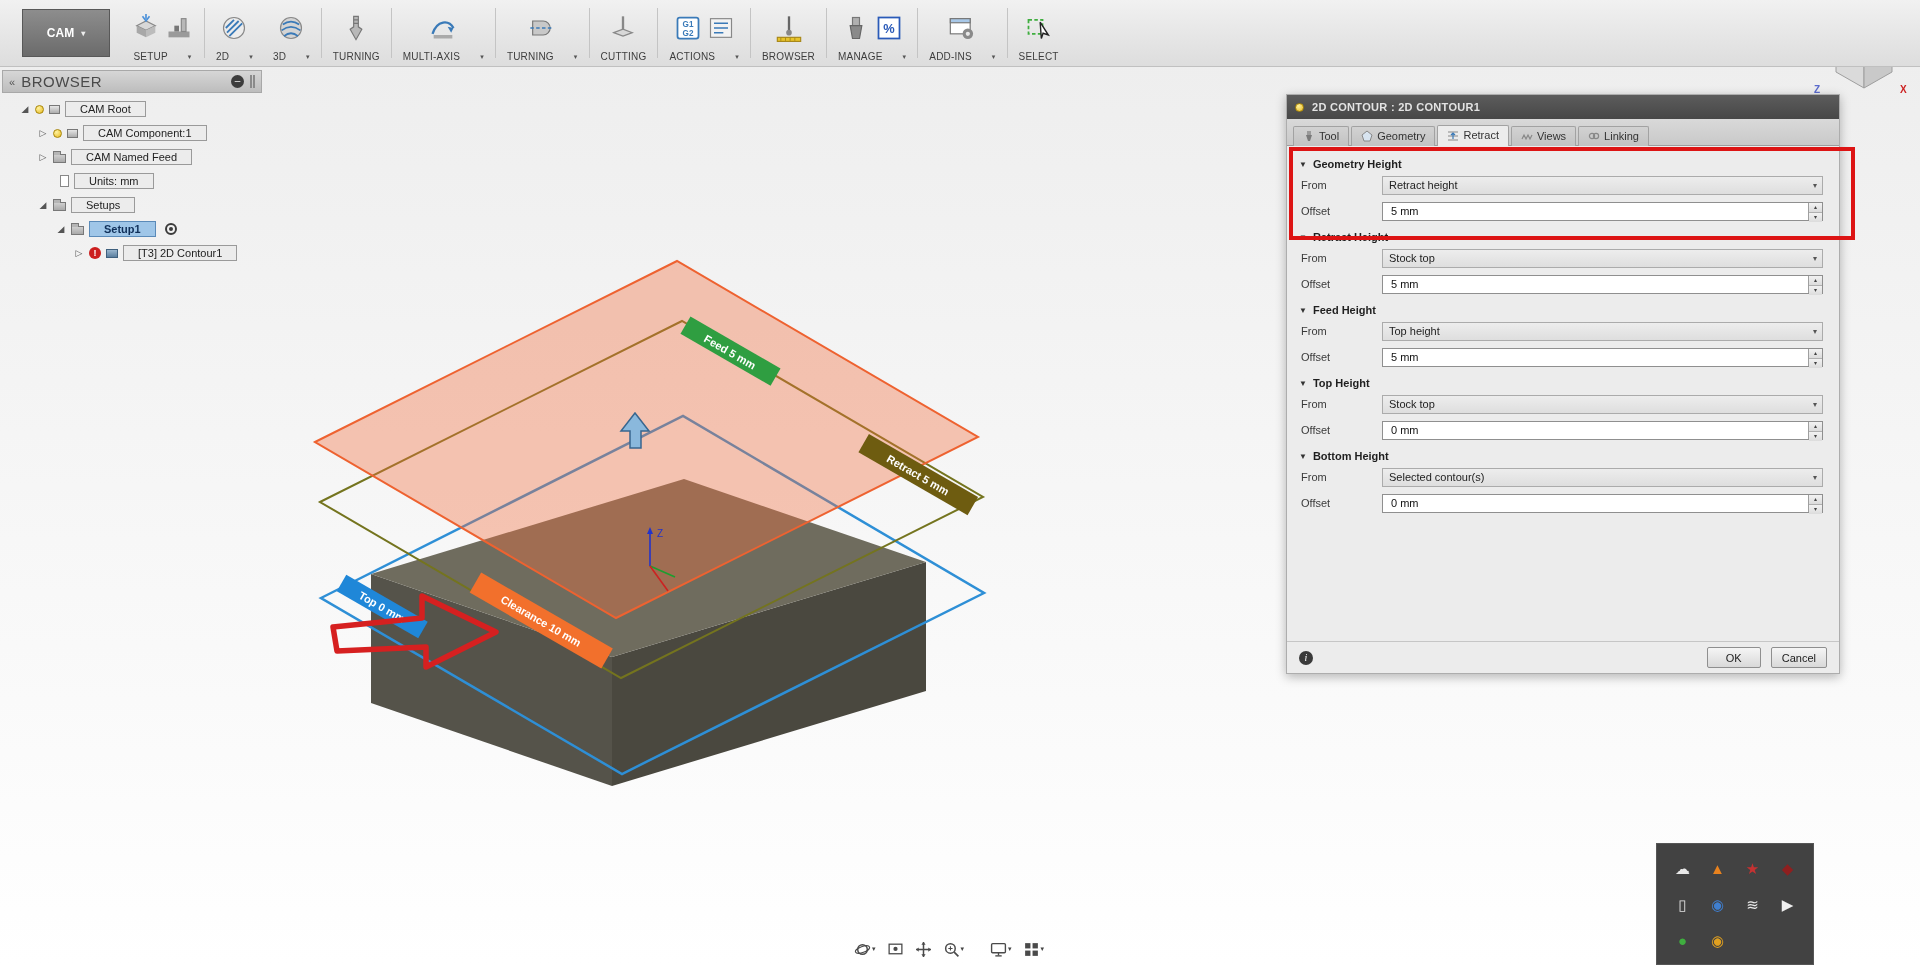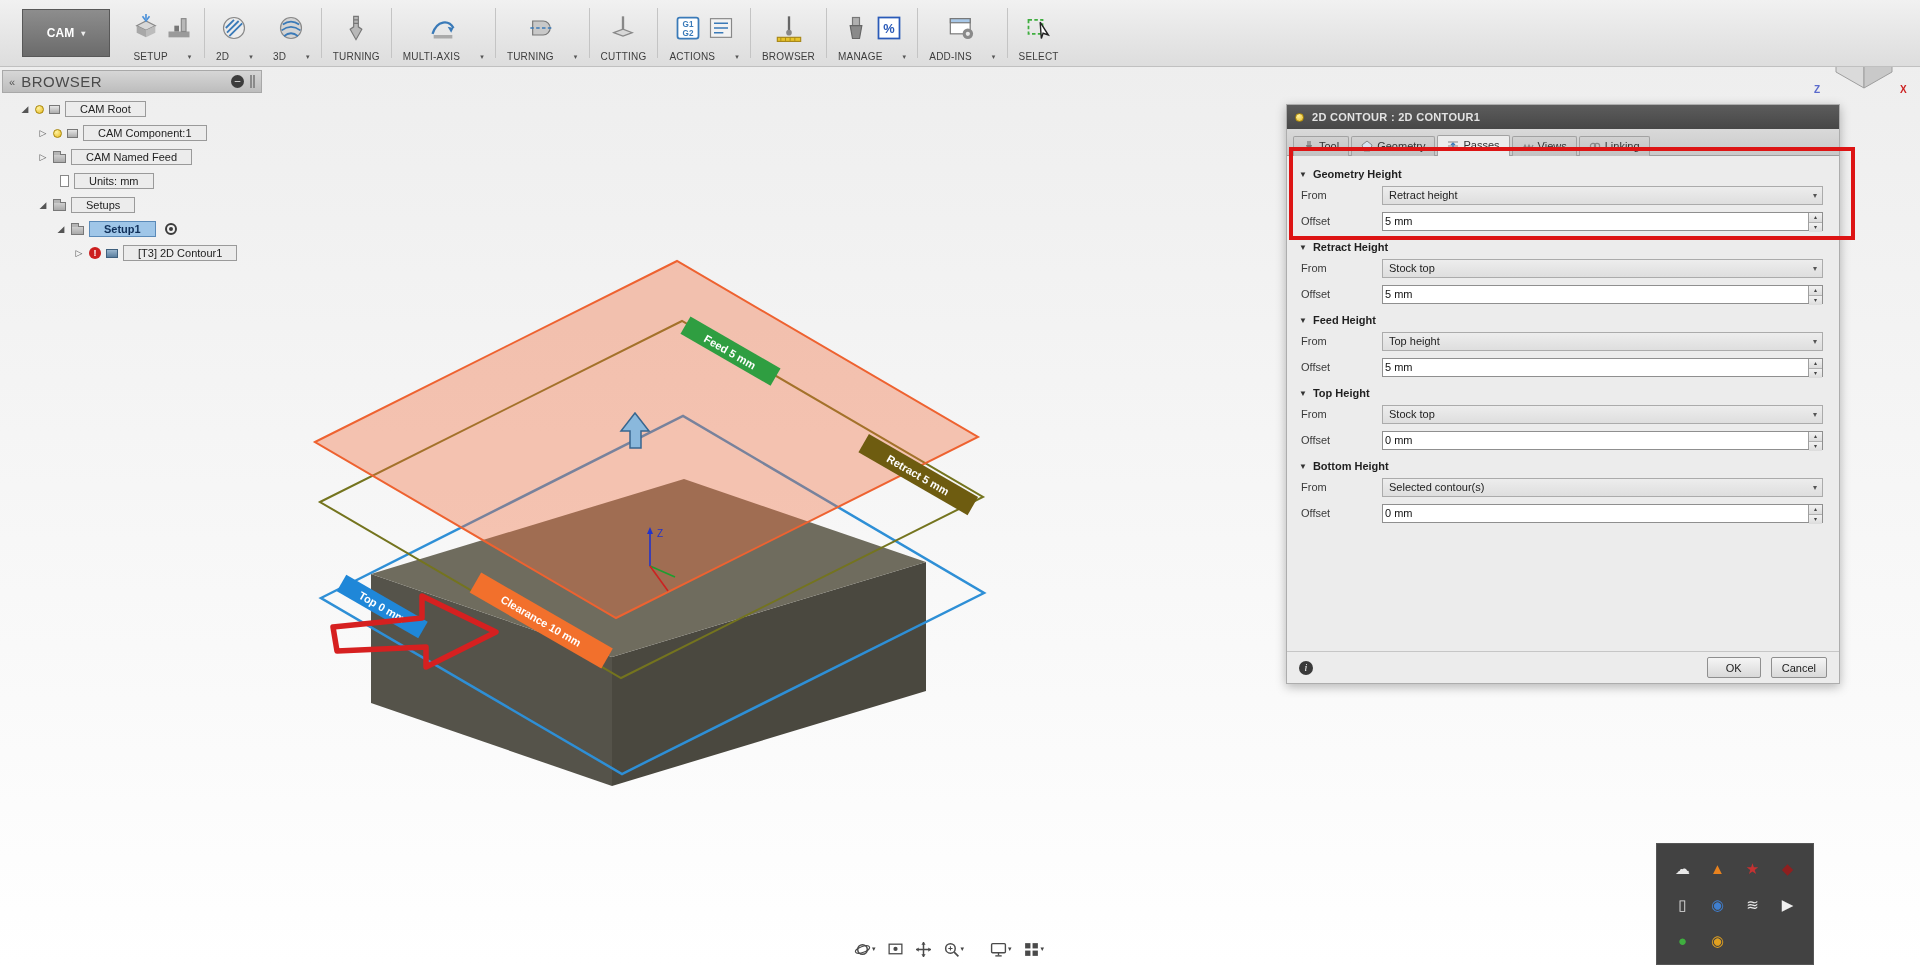--- a/index.html
+++ b/index.html
@@ -57,7 +57,7 @@
   .nav-gap{width:12px;}
 
   
-  #dialog{position:absolute;left:1286px;top:104px;width:554px;height:580px;background:#ececec;border:1px solid #adadad;box-shadow:0 3px 10px rgba(0,0,0,.28);display:flex;flex-direction:column;z-index:7;}
+  #dialog{position:absolute;left:1286px;top:94px;width:554px;height:580px;background:#ececec;border:1px solid #adadad;box-shadow:0 3px 10px rgba(0,0,0,.28);display:flex;flex-direction:column;z-index:7;}
   .dtitle{height:24px;background:linear-gradient(#5c5c5c,#474747);display:flex;align-items:center;gap:8px;padding:0 8px;}
   .dtitle .t{font-size:11px;font-weight:bold;color:#e3e3e3;letter-spacing:.3px;}
   .dtabs{height:27px;background:linear-gradient(#d9d9d9,#c9c9c9);border-bottom:1px solid #9e9e9e;display:flex;align-items:flex-end;padding:0 6px;gap:2px;}

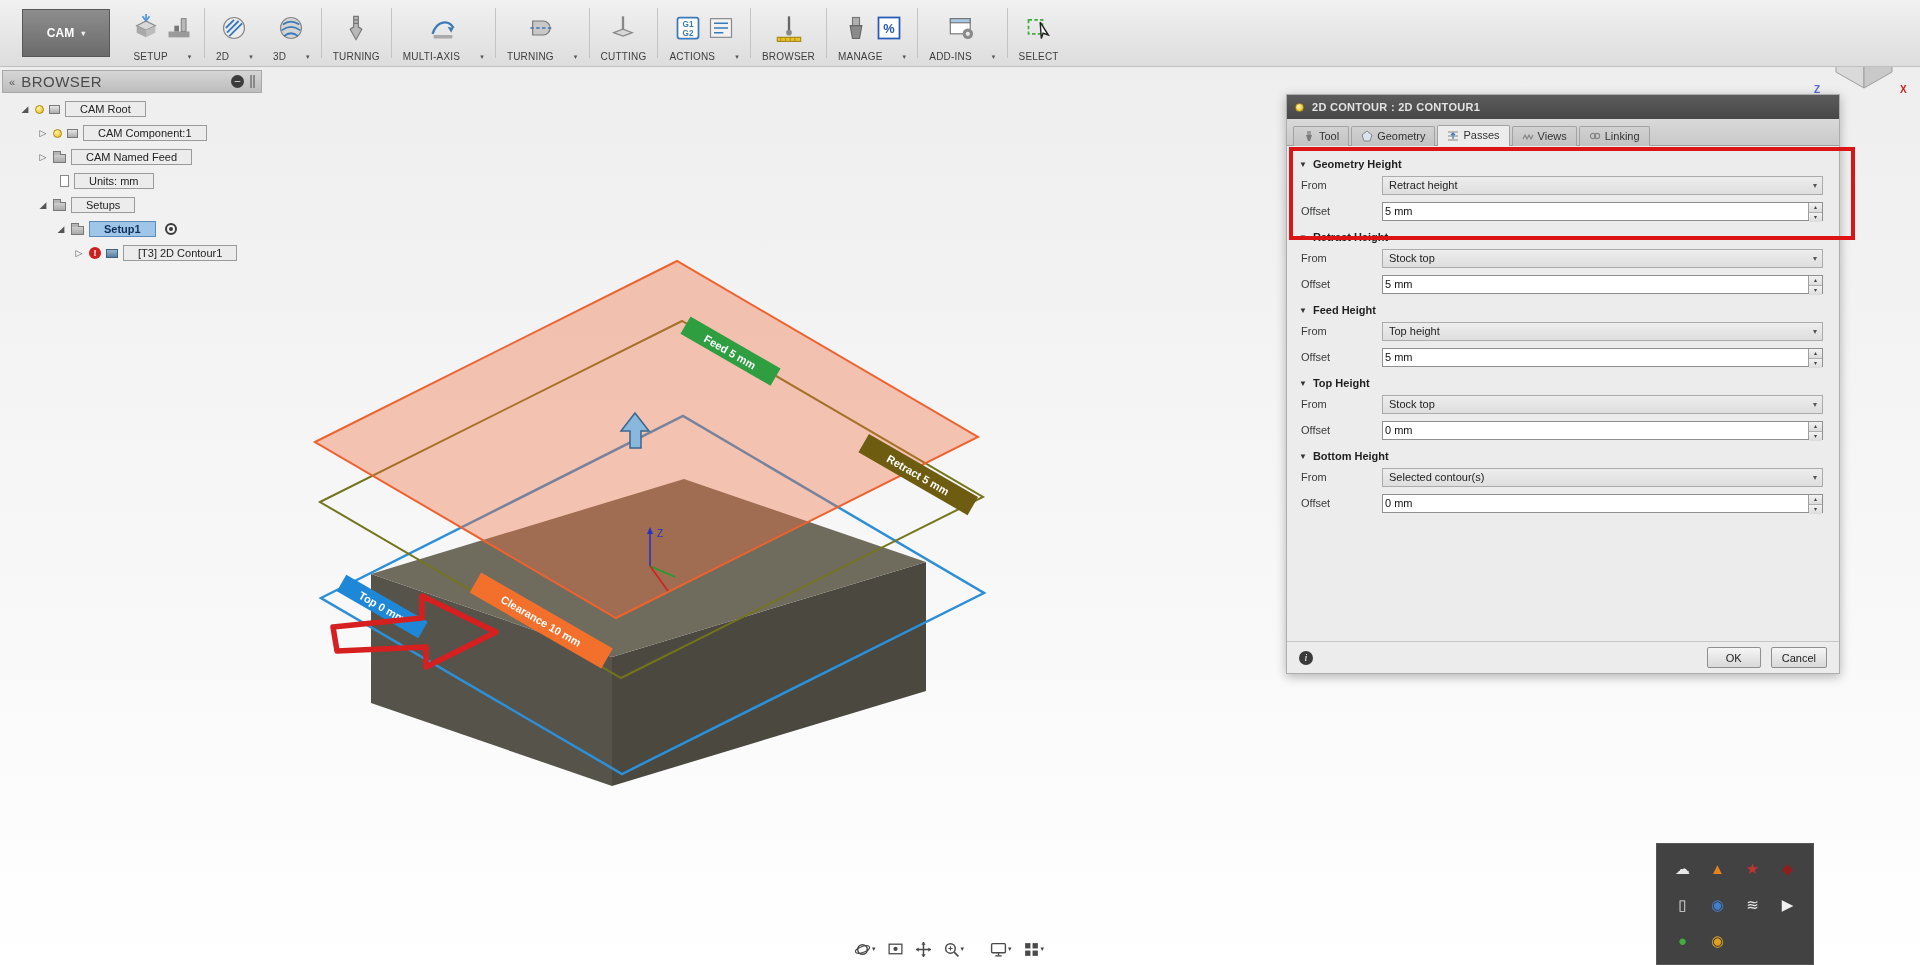--- a/index.html
+++ b/index.html
@@ -464,7 +464,7 @@
             <path d="M1 3 h10 M1 7 h10 M1 11 h10" stroke="#888" stroke-width="1.2"></path>
             <path d="M6 10 V4 M4 6 l2 -2 2 2" stroke="#3a7ab8" fill="none" stroke-width="1.2"></path>
           </svg>
-        <span>Passes</span>
+        <span>Retract</span>
       </div>
       <div class="tab">
         <svg width="12" height="12" viewBox="0 0 12 12">

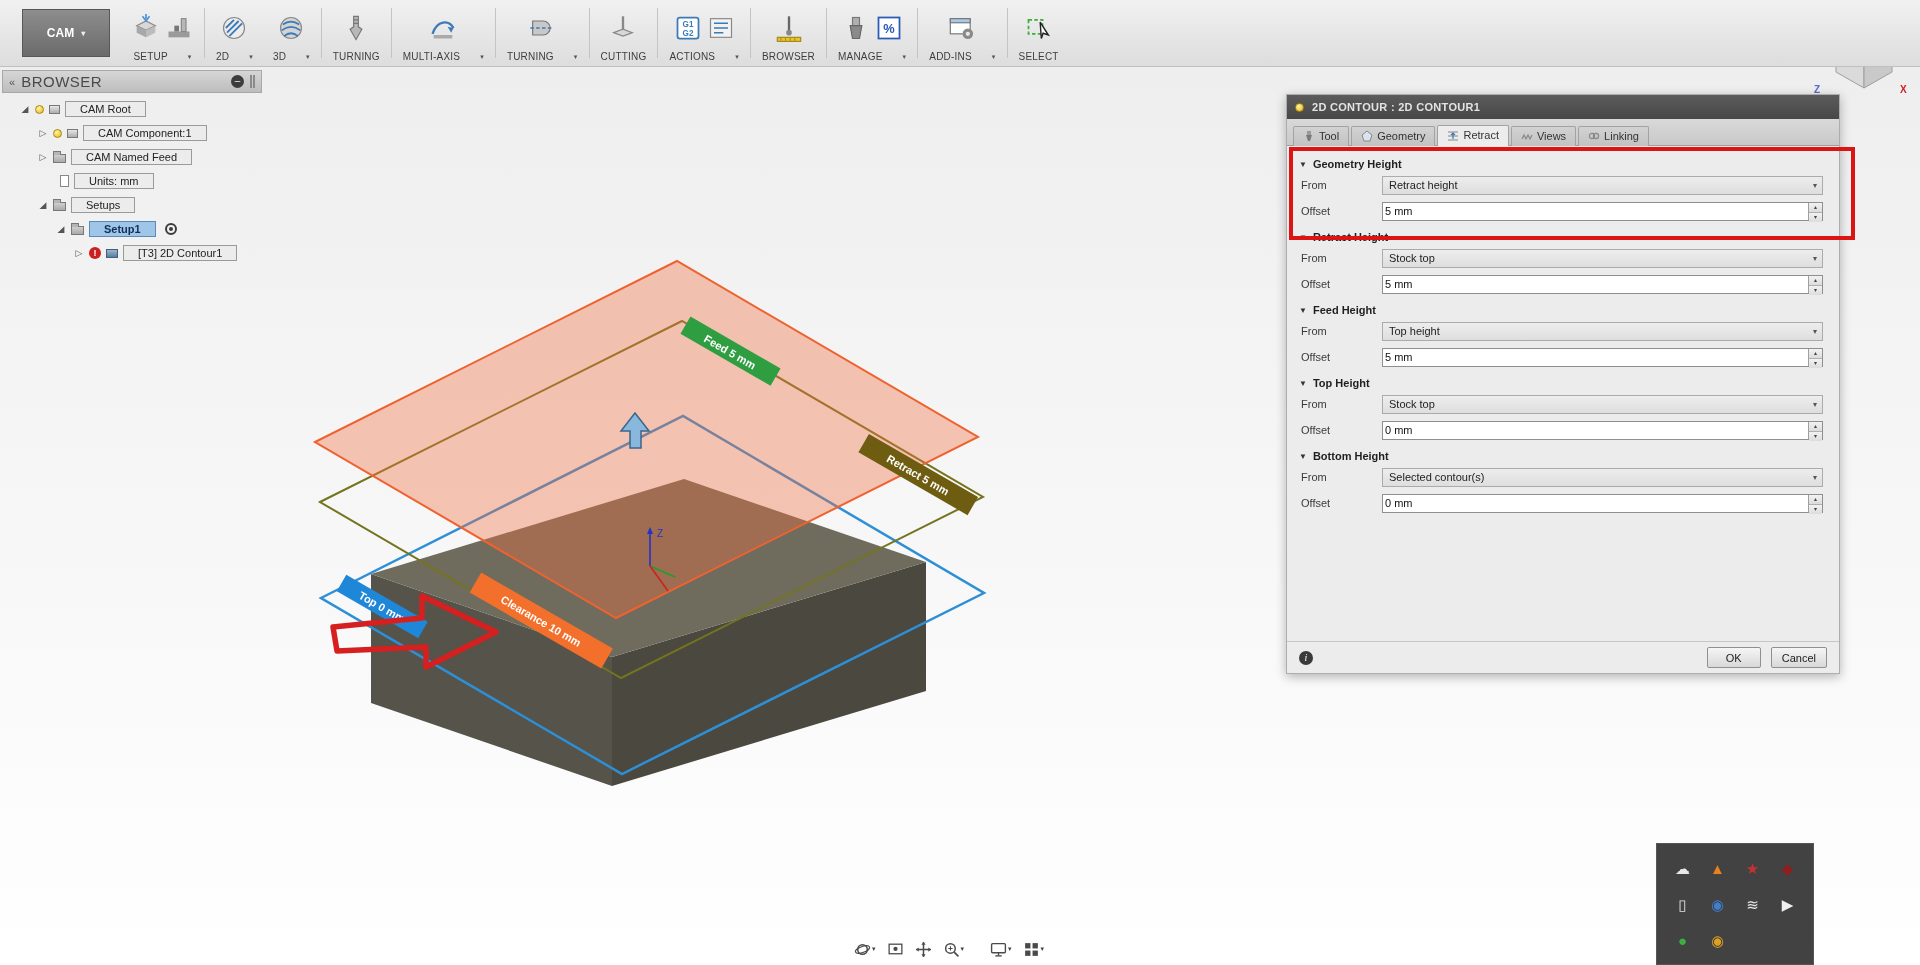--- a/index.html
+++ b/index.html
@@ -71,7 +71,7 @@
   .dropdown{flex:1;height:19px;background:linear-gradient(#ededed,#dedede);border:1px solid #ababab;display:flex;align-items:center;padding:0 6px;font-size:11px;color:#222;position:relative;cursor:pointer;}
   .dd-caret{position:absolute;right:5px;font-size:8px;color:#555;}
   .spininput{flex:1;height:19px;background:#fff;border:1px solid #8f8f8f;display:flex;align-items:stretch;}
-  .spininput input{flex:1;border:none;outline:none;font-size:11px;font-family:"Liberation Sans",sans-serif;padding:0 2px;background:transparent;color:#111;}
+  .spininput input{flex:1;border:none;outline:none;font-size:11px;font-family:"Liberation Sans",sans-serif;padding:0 8px;background:transparent;color:#111;}
   .spin{width:14px;border-left:1px solid #9f9f9f;display:flex;flex-direction:column;}
   .spin span{flex:1;font-size:6px;color:#444;text-align:center;line-height:9px;background:linear-gradient(#f2f2f2,#dcdcdc);cursor:pointer;}
   .spin span:first-child{border-bottom:1px solid #b0b0b0;}

